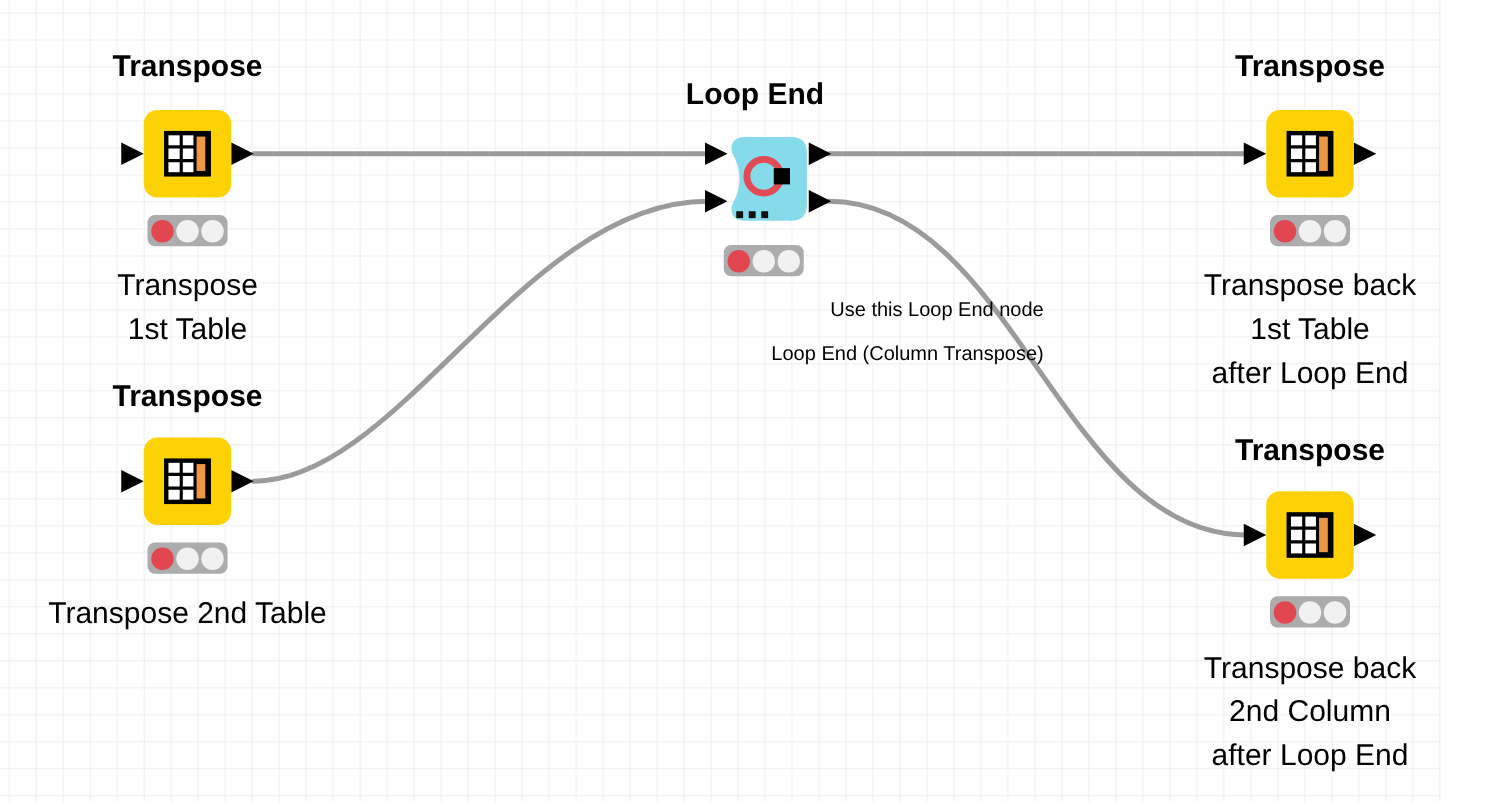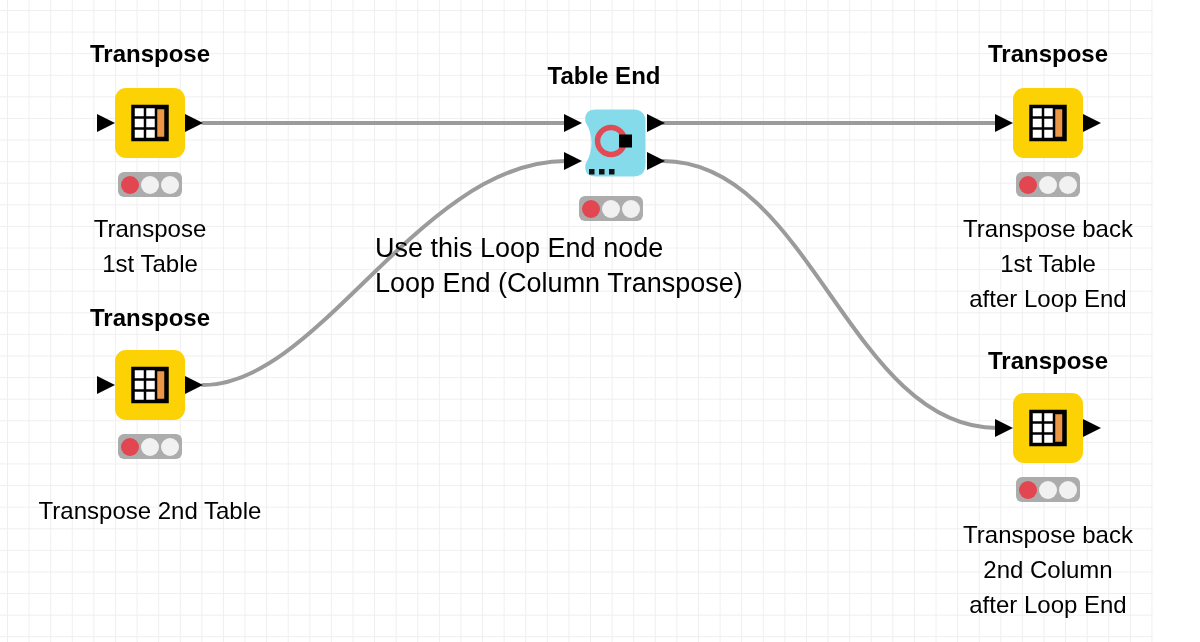--- a/index.html
+++ b/index.html
@@ -108,7 +108,7 @@
     <div>Transpose 2nd Table</div>
   </div>
 
-  <div class="node-title" style="left:514px;top:62px;">Table End</div>
+  <div class="node-title" style="left:514px;top:62px;">Loop End</div>
   <div class="port" style="left:564px;top:114px;"></div>
   <div class="port" style="left:564px;top:152px;"></div>
   <div class="port" style="left:647px;top:114px;"></div>

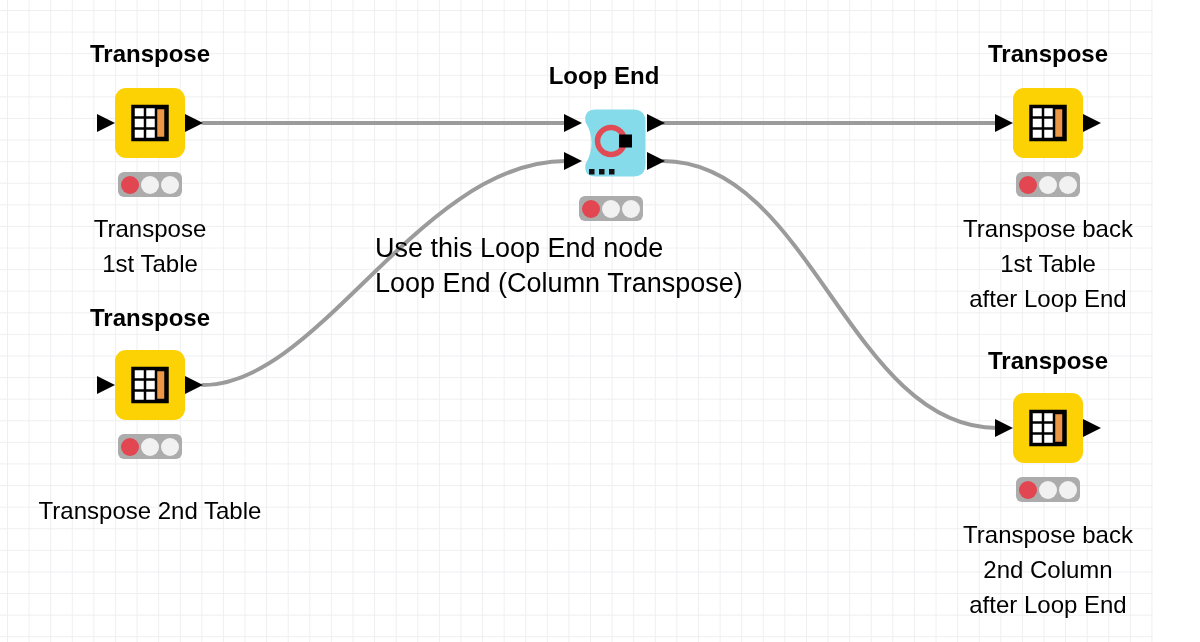--- a/index.html
+++ b/index.html
@@ -49,8 +49,8 @@
   .light.off{background:#f1f1f1;}
   .loop-node{position:absolute;}
   .annotation{
-    position:absolute;text-align:left;
-    font-size:27px;line-height:35px;
+    position:absolute;text-align:right;
+    font-size:16px;line-height:35px;
   }
 </style>
 </head>

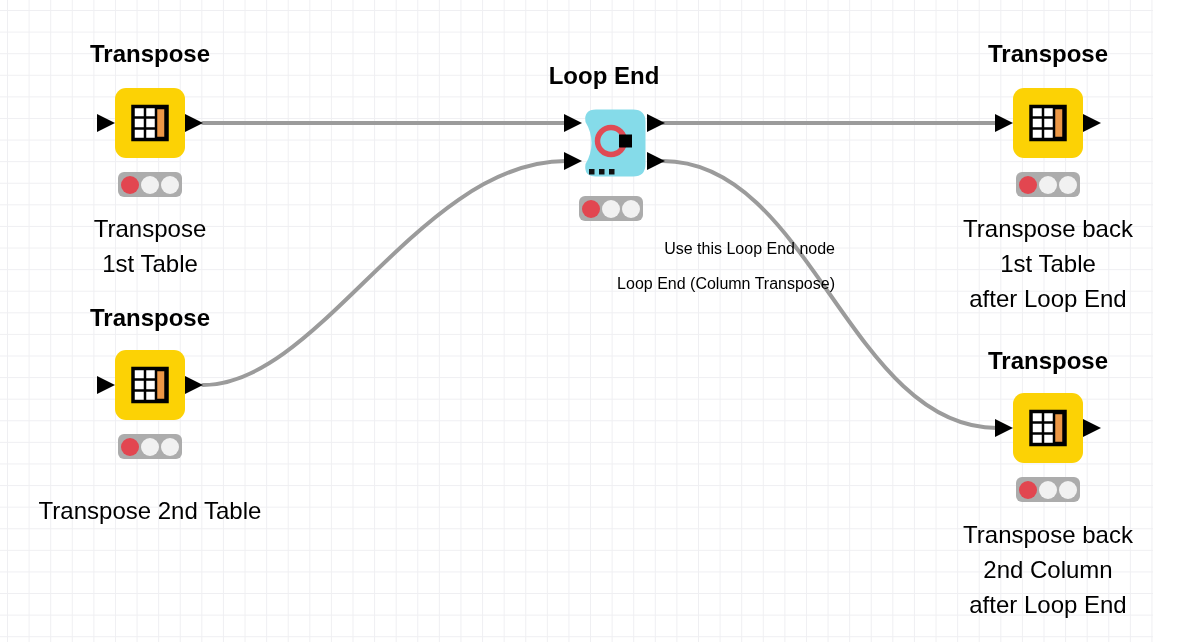--- a/index.html
+++ b/index.html
@@ -104,7 +104,7 @@
     <div class="light off"></div>
     <div class="light off"></div>
   </div>
-  <div class="node-label" style="left:10px;top:473px;width:280px;margin-top:20px;">
+  <div class="node-label" style="left:10px;top:473px;width:280px;">
     <div>Transpose 2nd Table</div>
   </div>
 

